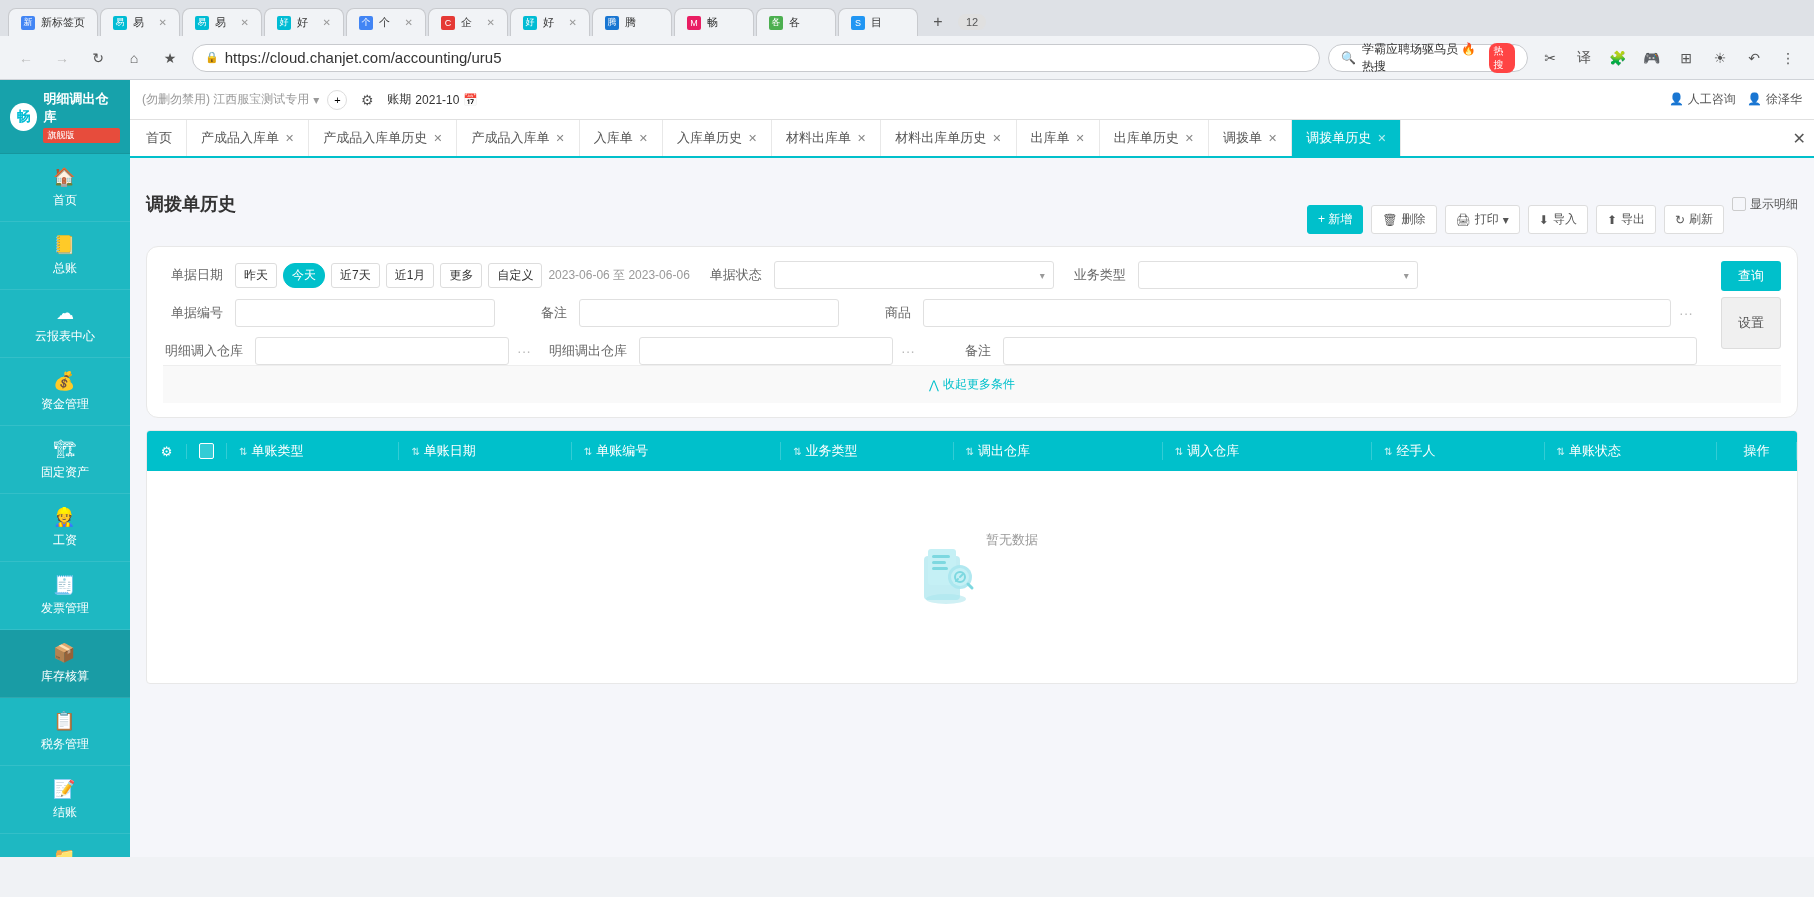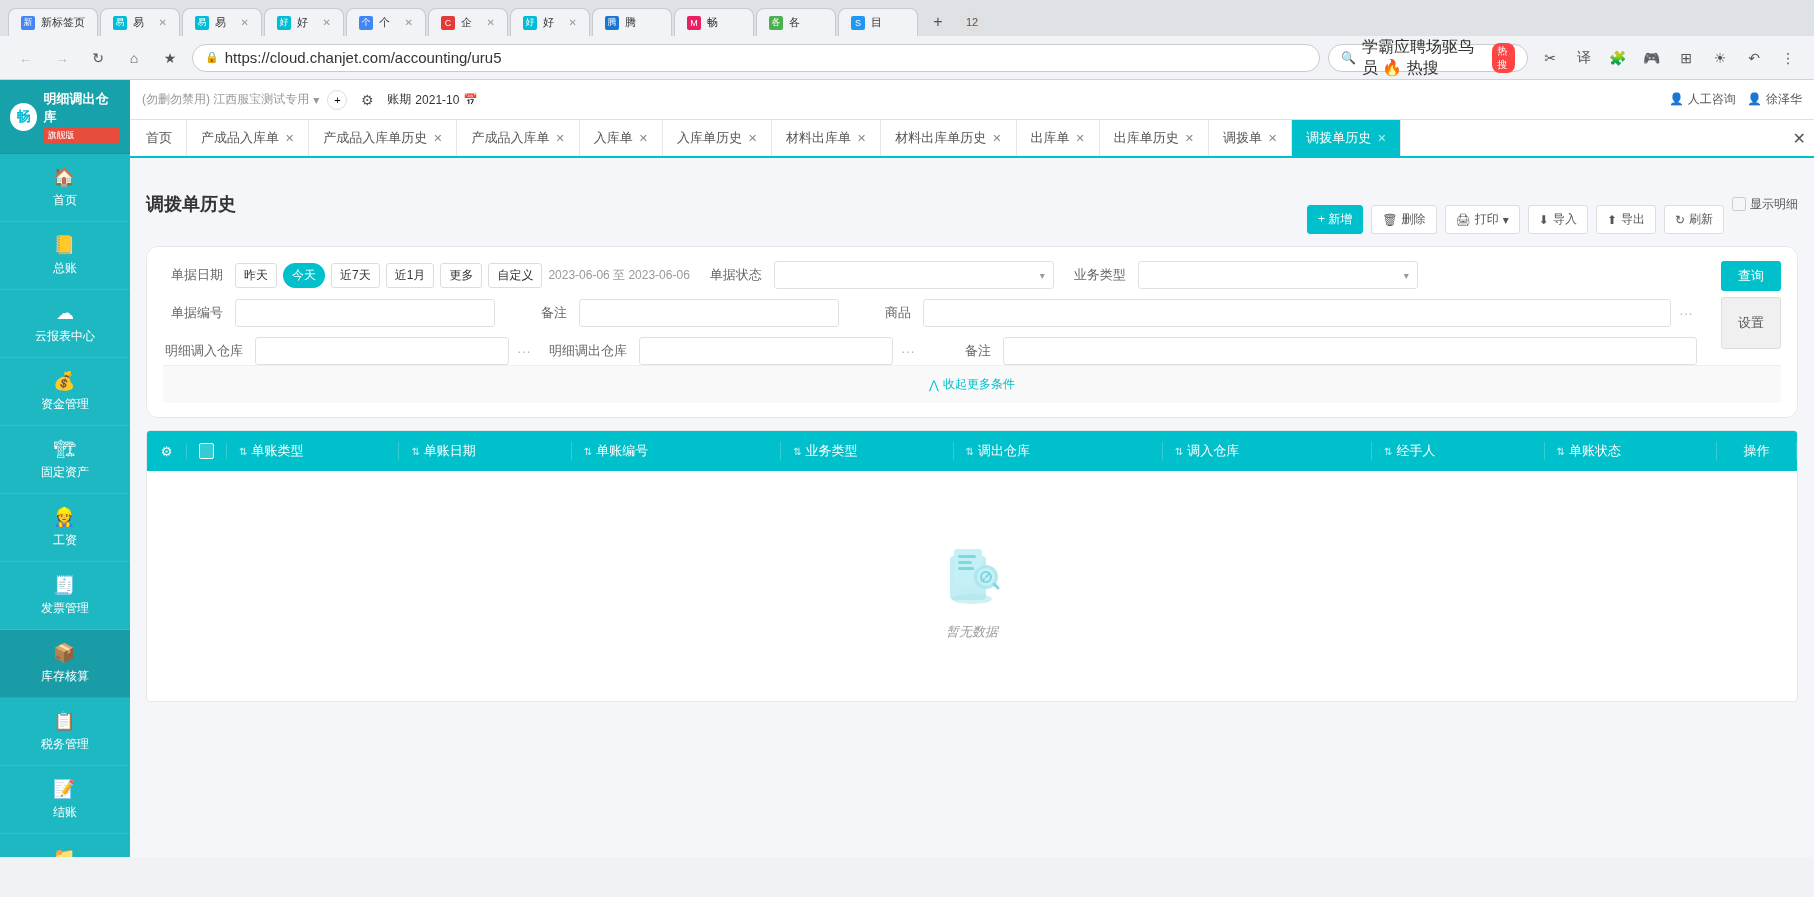--- a/index.html
+++ b/index.html
@@ -185,7 +185,7 @@
   </div>
   <div class="search-bar">
     <span>🔍</span>
-    <span style="font-size:16px;color:#333;">学霸应聘场驱鸟员 🔥 热搜</span>
+    <span style="font-size:12px;color:#333;">学霸应聘场驱鸟员 🔥 热搜</span>
     <span style="background:#ff4444;color:#fff;font-size:10px;padding:1px 5px;border-radius:8px;margin-left:4px;">热搜</span>
   </div>
   <div class="nav-actions">

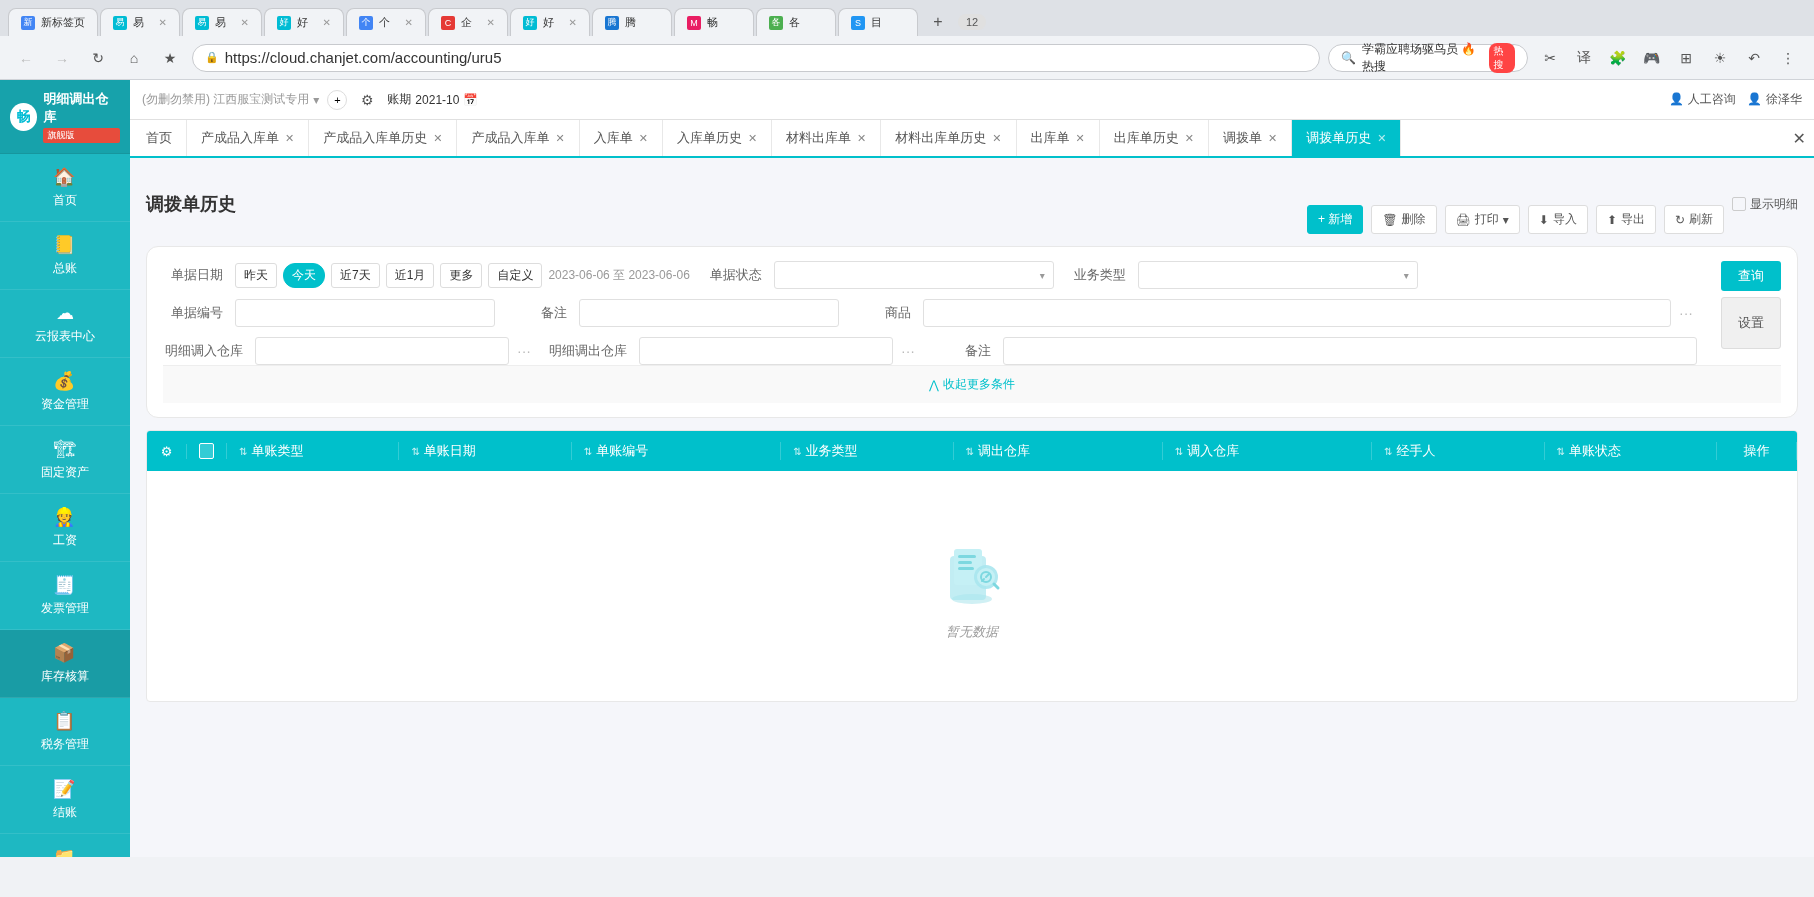--- a/index.html
+++ b/index.html
@@ -91,7 +91,7 @@
     .sort-icon { color: rgba(255,255,255,0.8); font-size: 10px; }
 
     
-    .empty-state { display: flex; flex-direction: column; align-items: center; justify-content: center; padding: 60px 20px; font-style: italic; }
+    .empty-state { display: flex; align-items: flex-start; justify-content: center; padding: 60px 20px; }
     .empty-icon { width: 80px; height: 80px; margin-bottom: 12px; }
     .empty-text { color: #999; font-size: 13px; }
 

